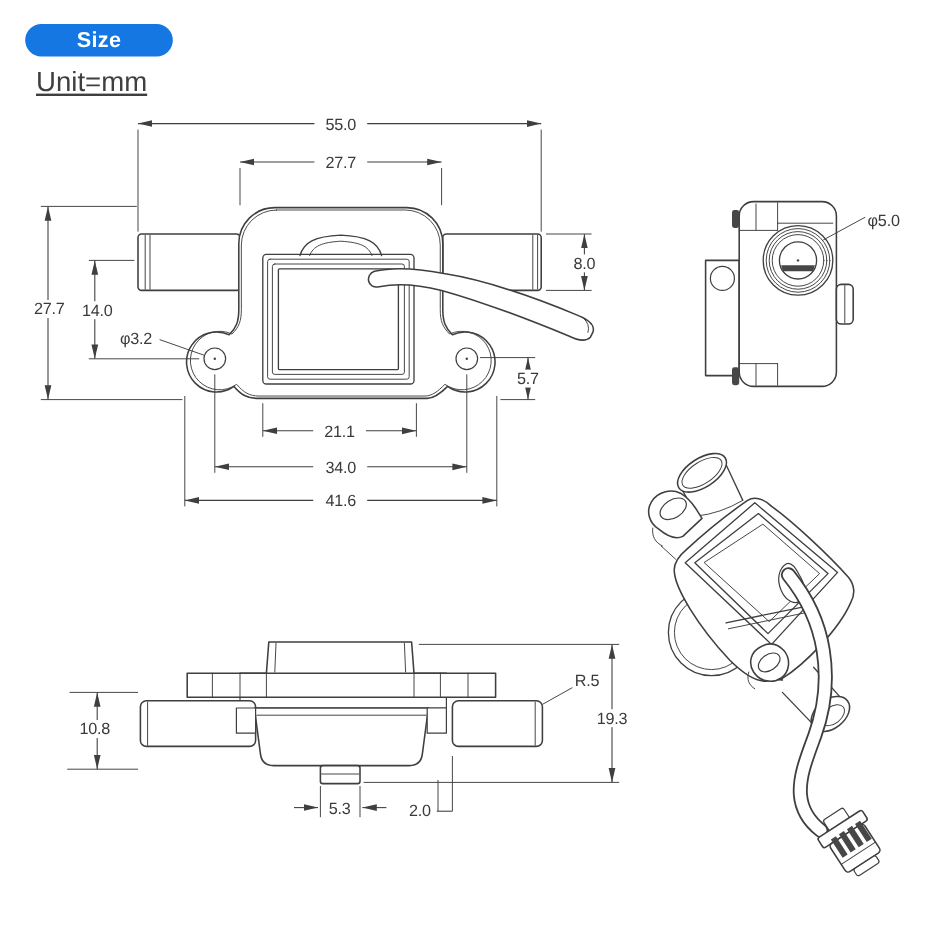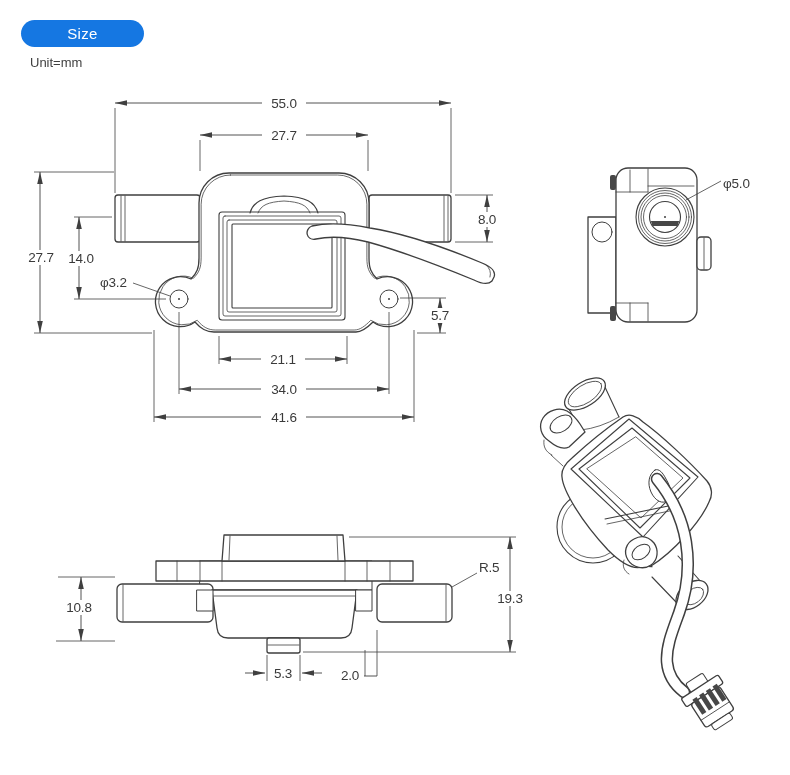--- a/index.html
+++ b/index.html
@@ -6,7 +6,7 @@
   .stage{position:relative;width:790px;height:775px;background:#ffffff;overflow:hidden;
          font-family:"Liberation Sans",sans-serif;}
   .size-badge{position:absolute;left:21px;top:20px;width:123px;height:27px;border-radius:14px;
-              background:#1577e2;color:#ffffff;font-weight:normal;font-size:15px;
+              background:#1577e2;color:#ffffff;font-weight:bold;font-size:18px;
               display:flex;align-items:center;justify-content:center;letter-spacing:.3px;}
   .unit-label{position:absolute;left:30px;top:55px;font-size:13px;color:#3f3f3f;}
   svg{position:absolute;left:0;top:0;}

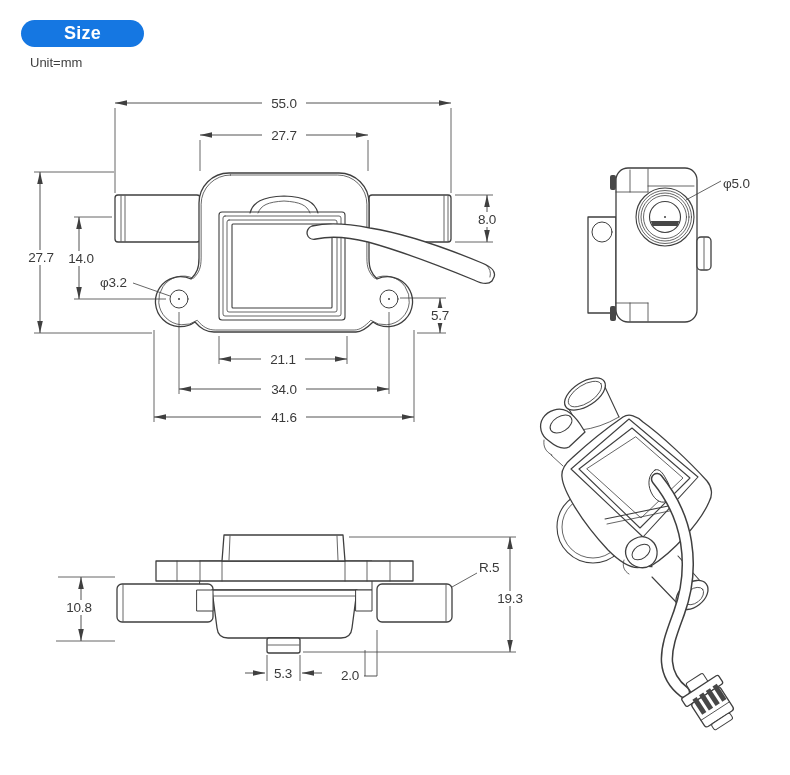--- a/index.html
+++ b/index.html
@@ -8,7 +8,7 @@
   .size-badge{position:absolute;left:21px;top:20px;width:123px;height:27px;border-radius:14px;
               background:#1577e2;color:#ffffff;font-weight:bold;font-size:18px;
               display:flex;align-items:center;justify-content:center;letter-spacing:.3px;}
-  .unit-label{position:absolute;left:30px;top:55px;font-size:13px;color:#3f3f3f;}
+  .unit-label{position:absolute;left:30px;top:55px;font-size:23px;color:#3f3f3f;text-decoration:underline;}
   svg{position:absolute;left:0;top:0;}
   .o  {fill:#ffffff;stroke:#3f3f3f;stroke-width:1.3;stroke-linejoin:round;stroke-linecap:round;}
   .o2 {fill:#ffffff;stroke:#3f3f3f;stroke-width:1;stroke-linejoin:round;stroke-linecap:round;}

